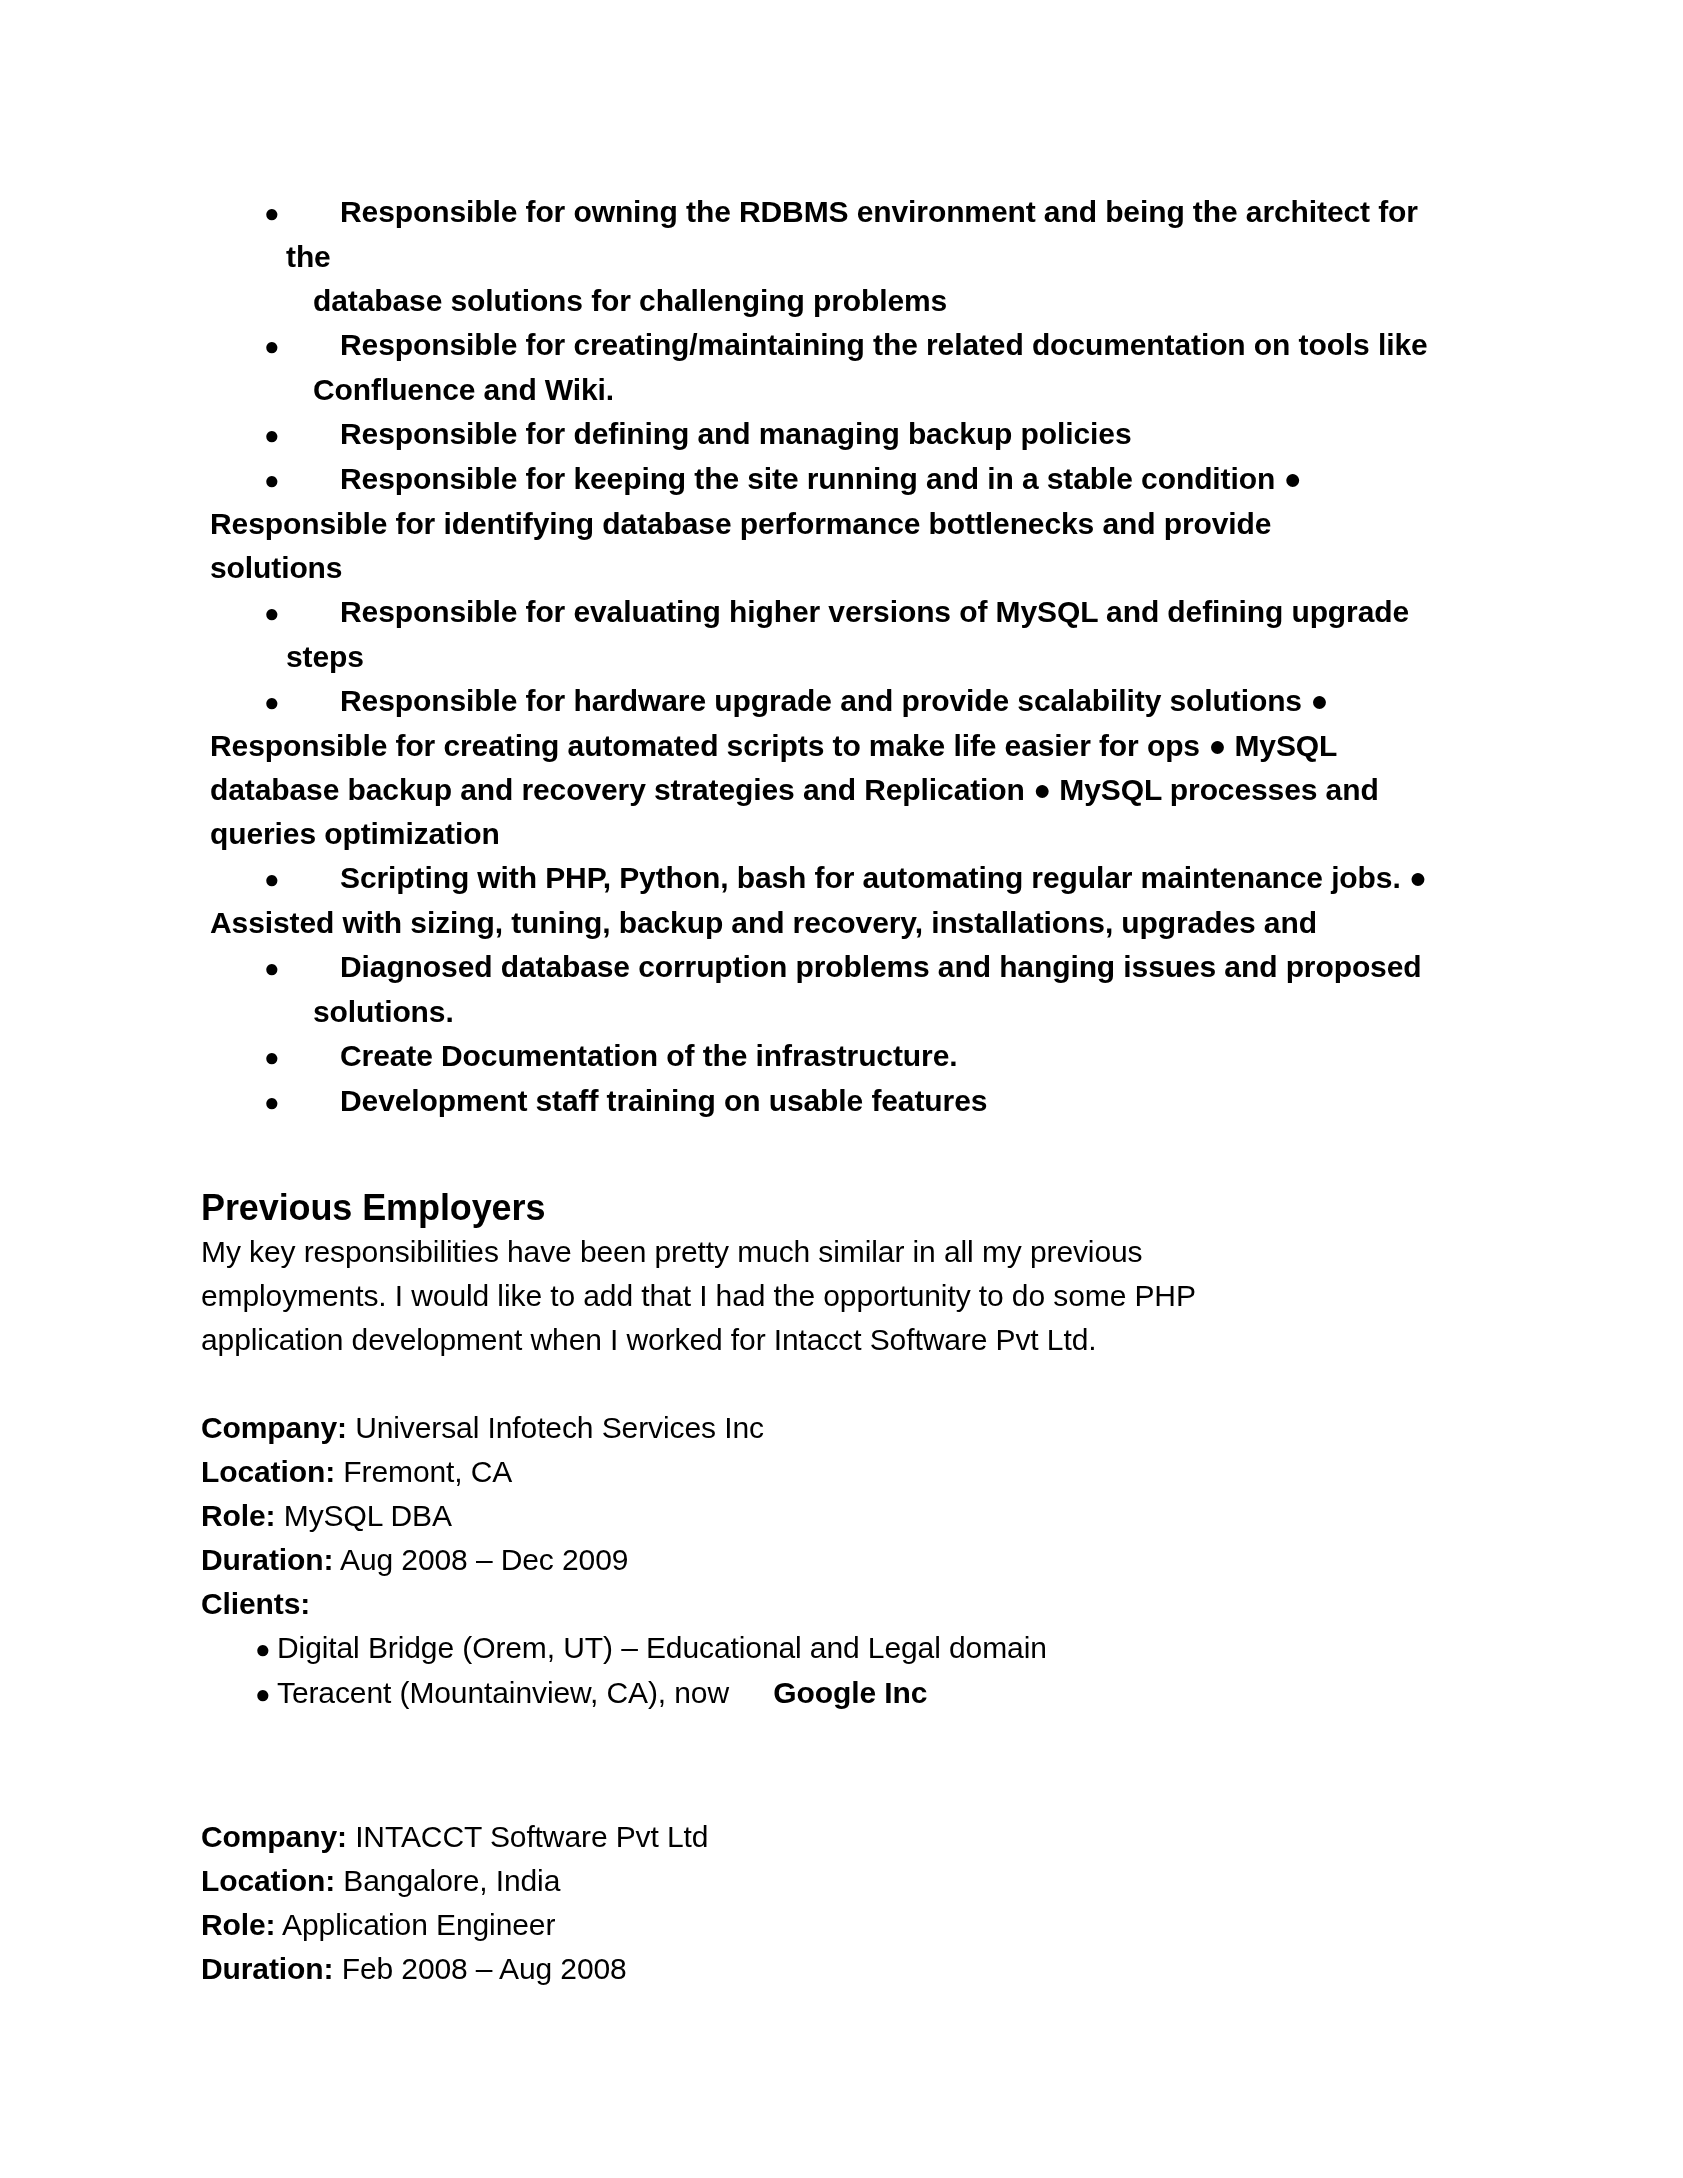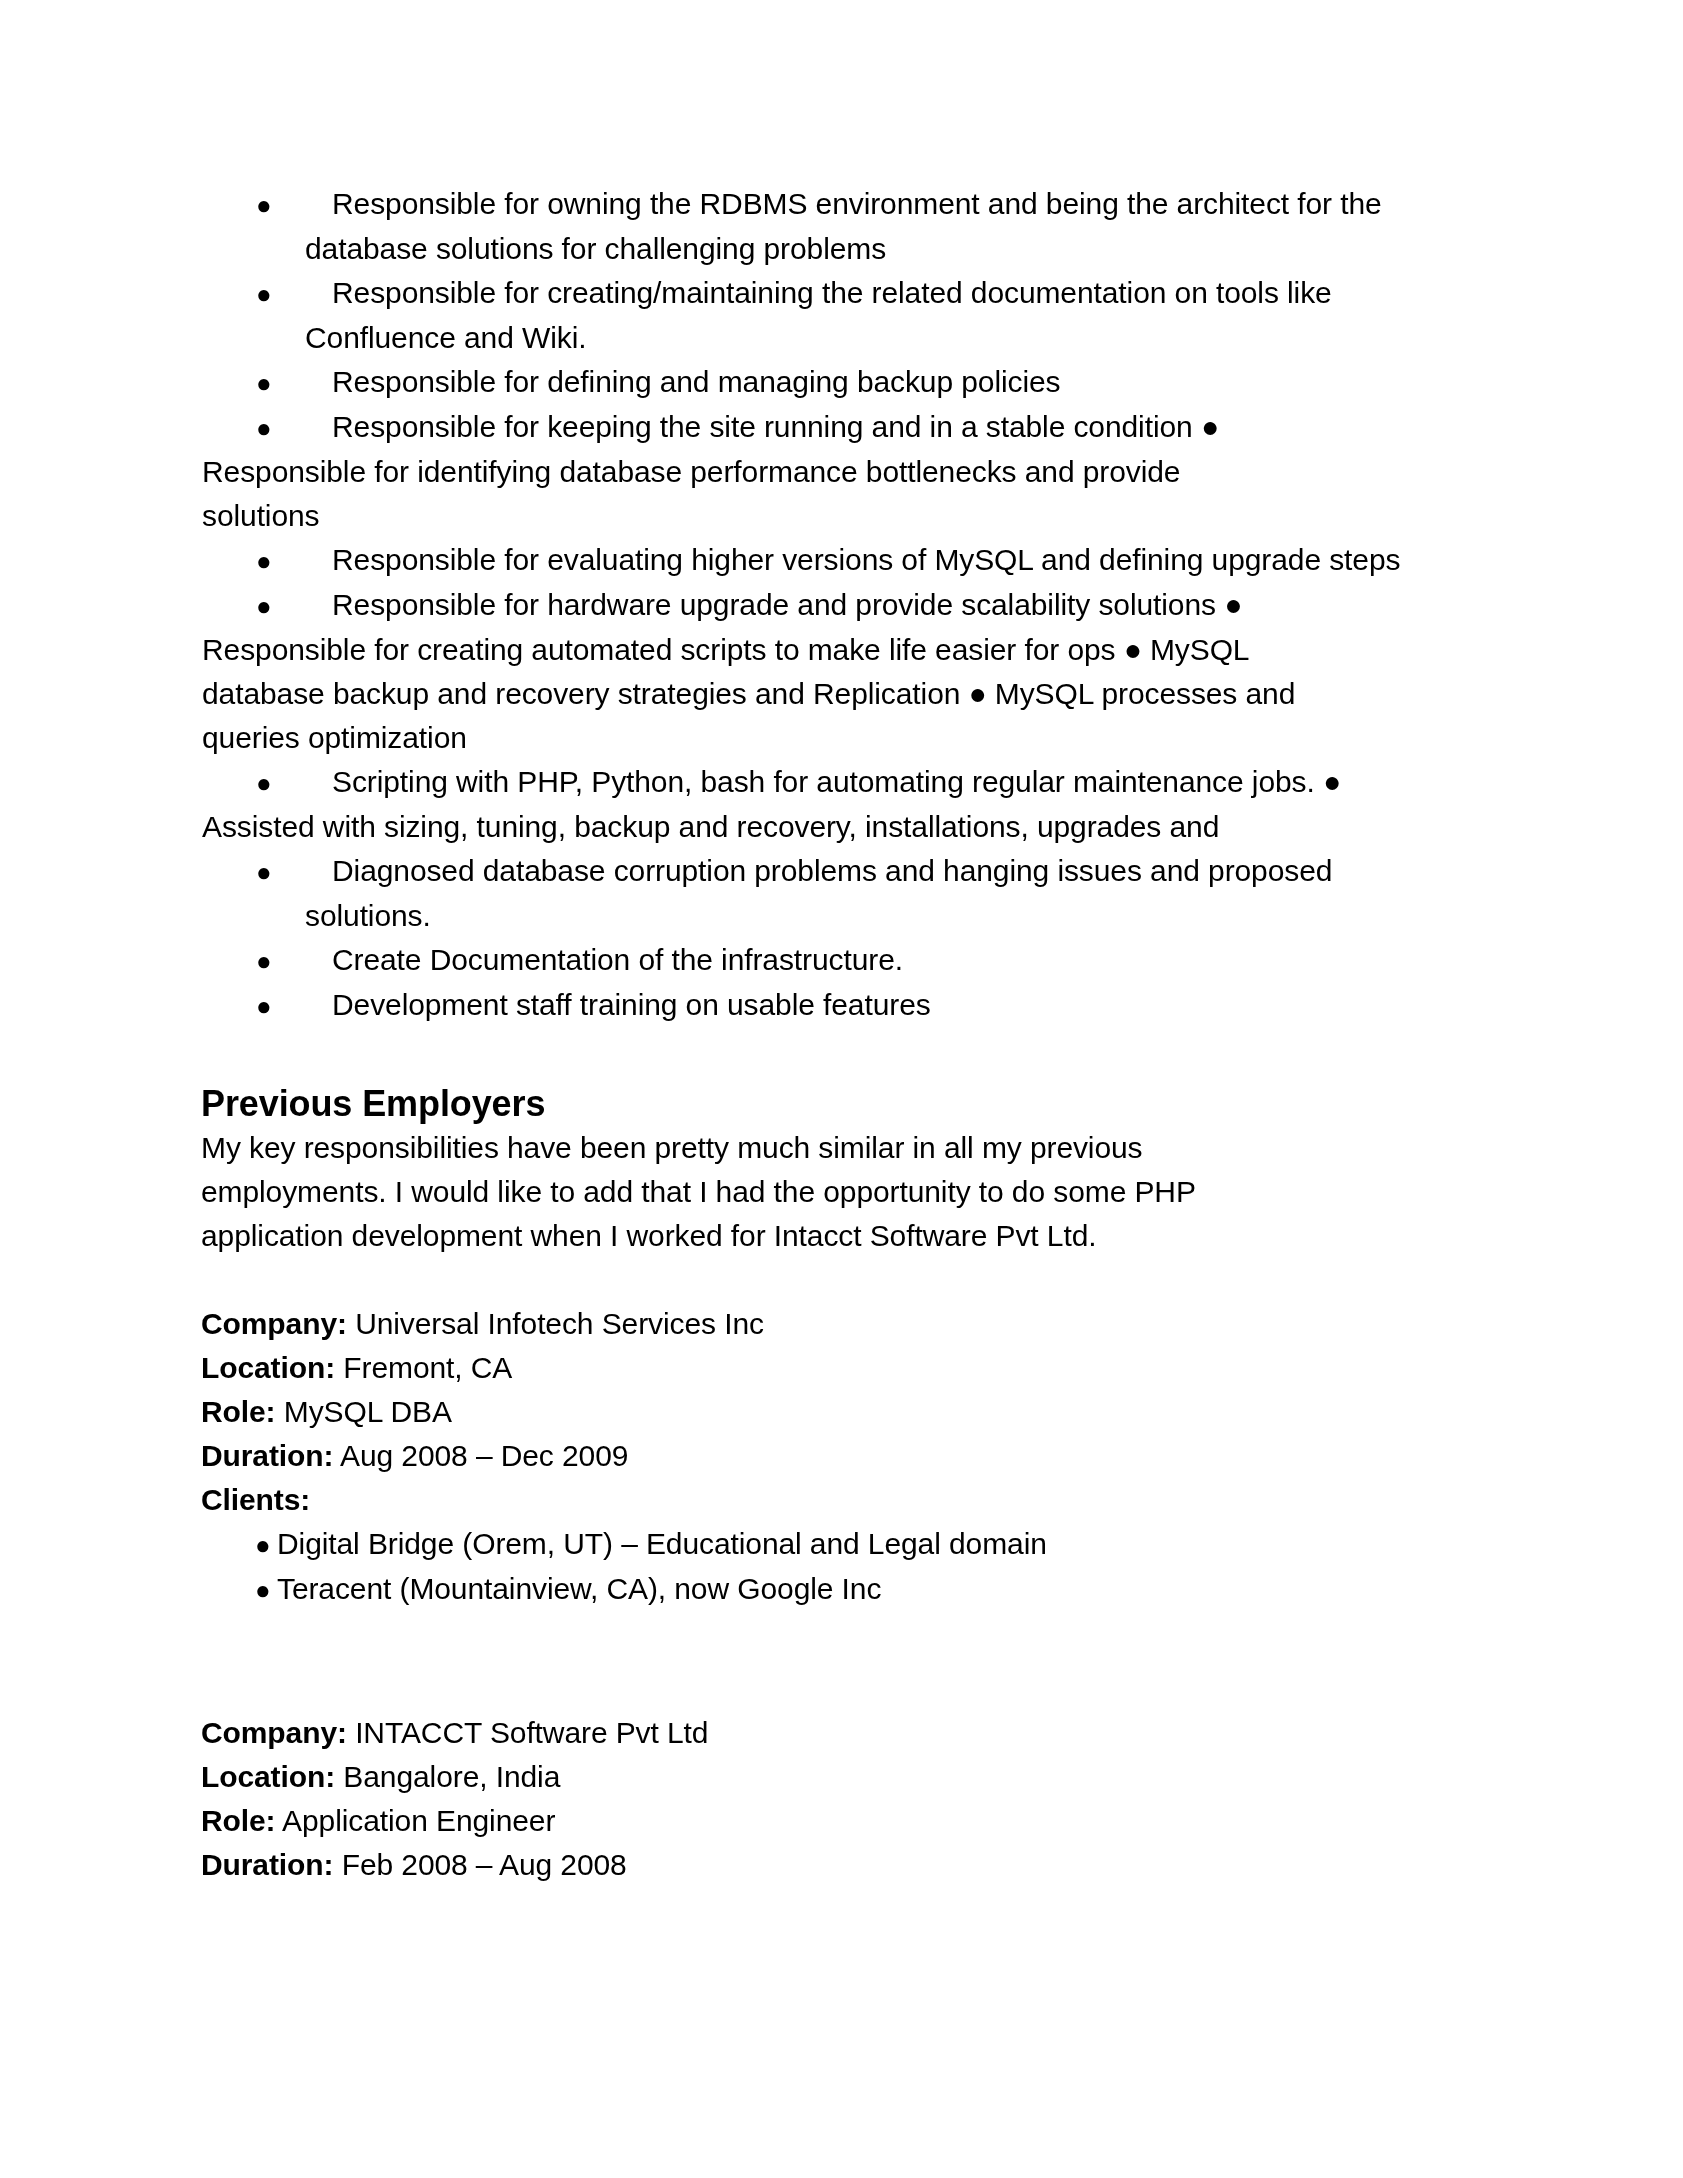--- a/index.html
+++ b/index.html
@@ -32,9 +32,10 @@
 
   
   .blist {
-    margin: 1px;
+    margin: 9px;
     padding: 0;
     list-style: none;
+    font-weight: bold;
   }
   .bitem {
     position: relative;

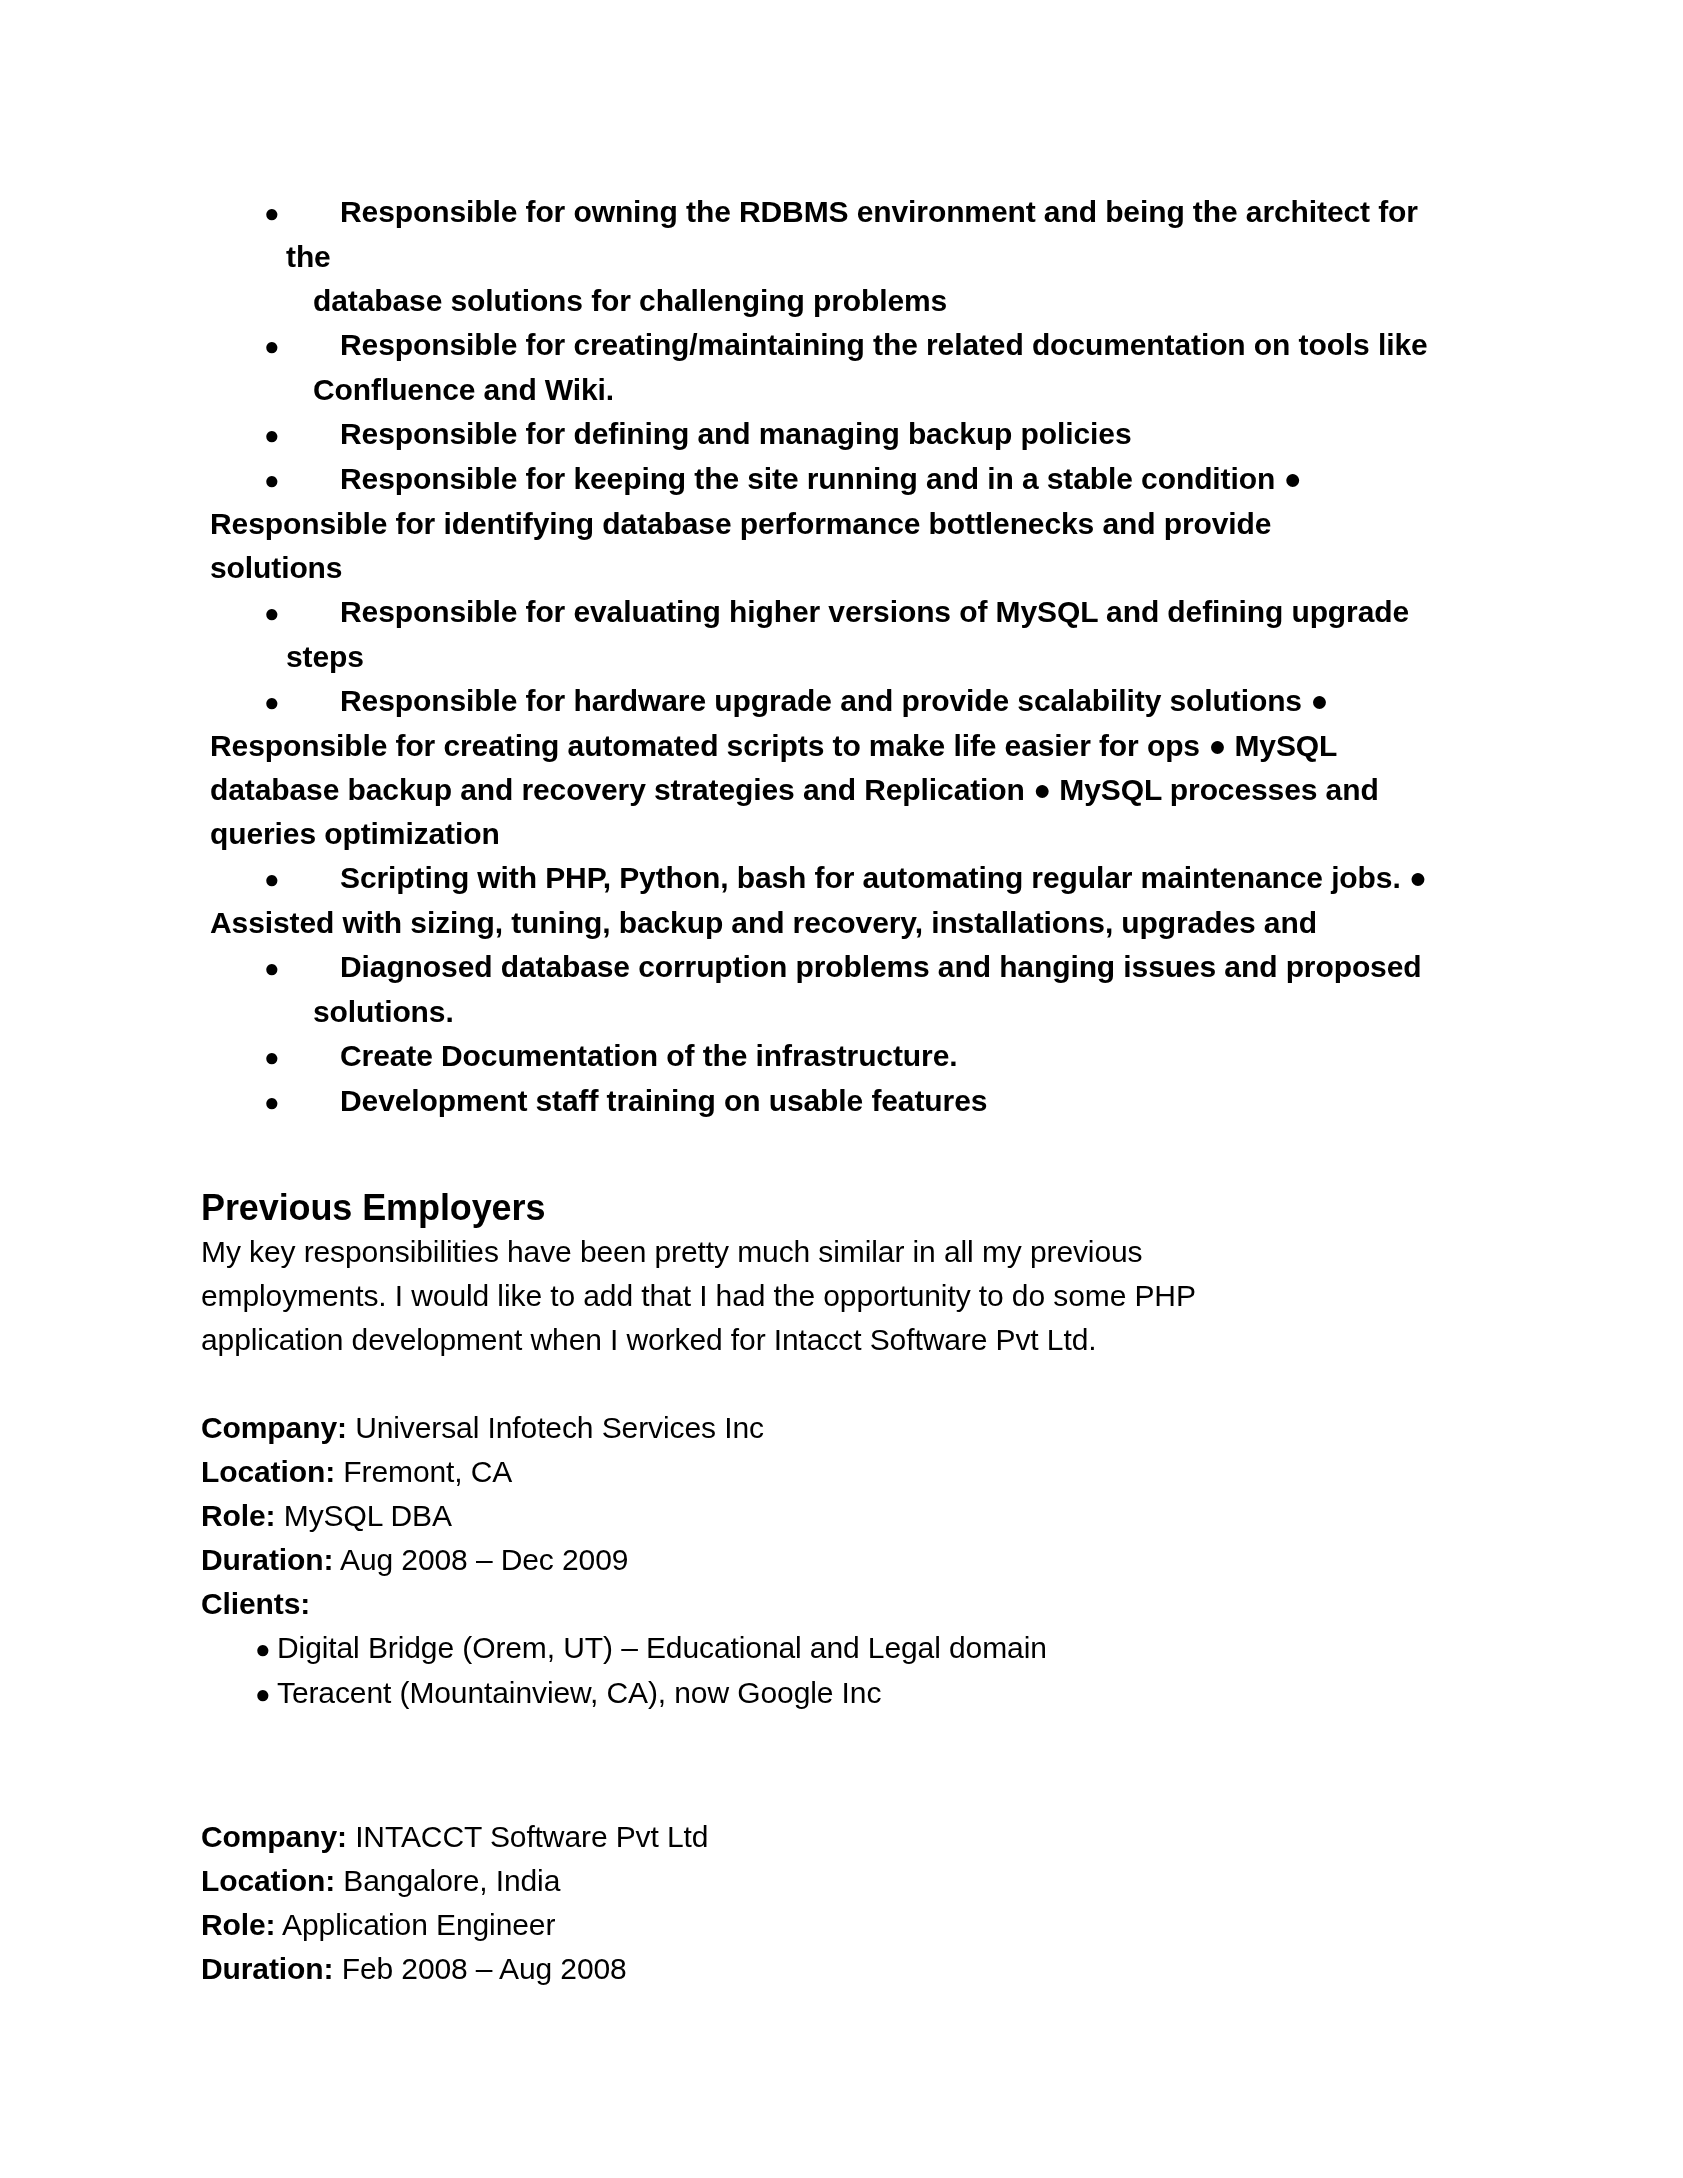--- a/index.html
+++ b/index.html
@@ -98,7 +98,7 @@
     width: 22px;
     font-size: 26px;
   }
-  .b { font-weight: normal; }
+  .b { font-weight: bold; margin-left: 36px; }
 </style>
 </head>
 <body>

